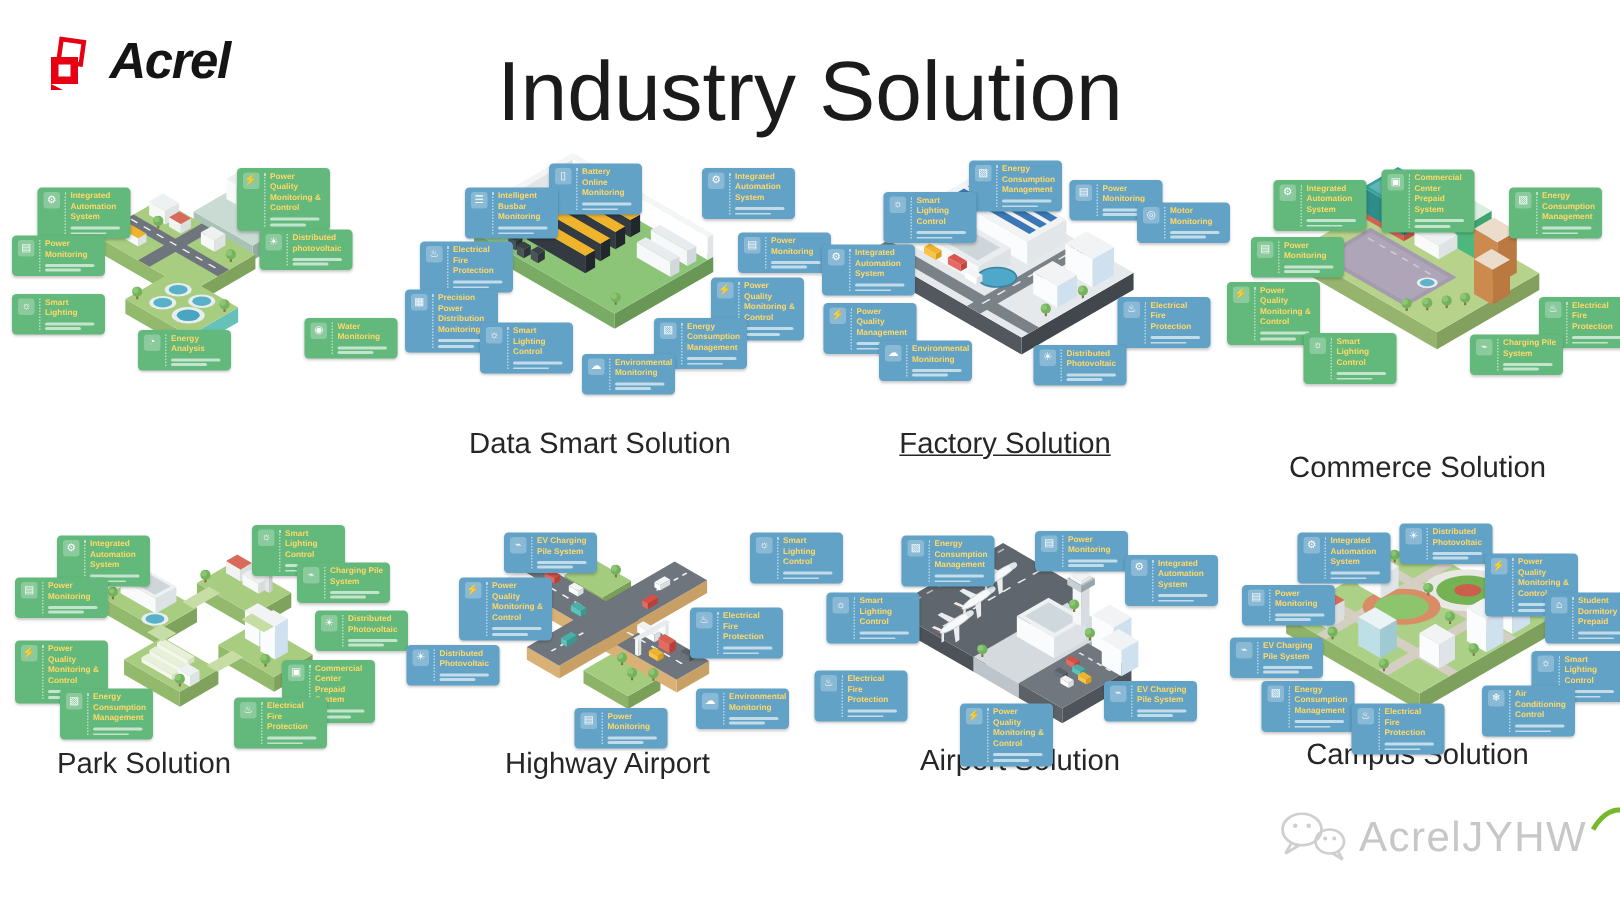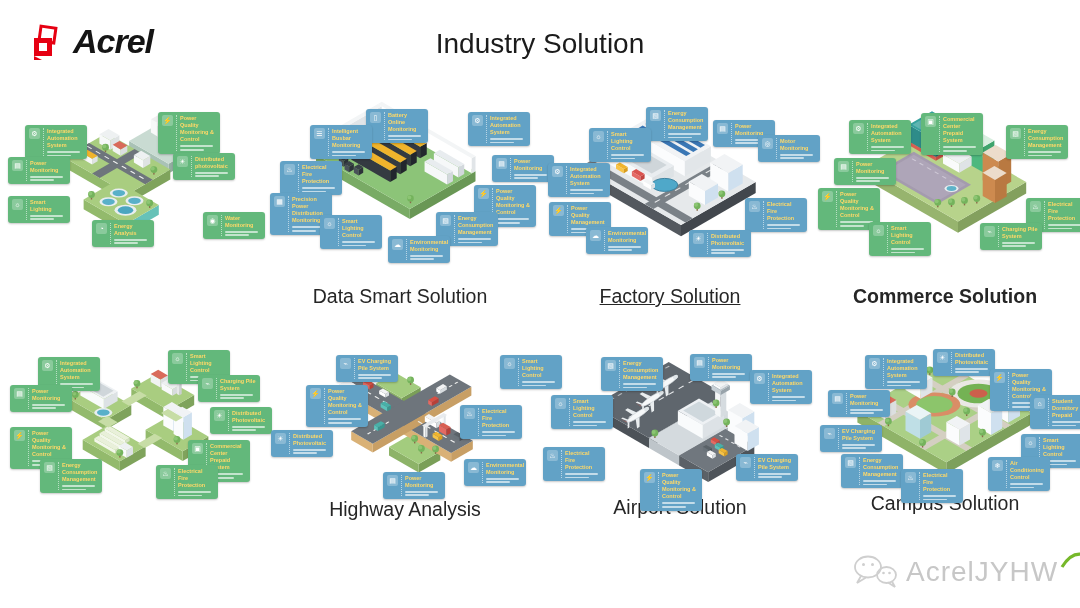--- a/index.html
+++ b/index.html
@@ -9,7 +9,7 @@
   
   .logo{position:absolute;left:30px;top:22px;display:flex;align-items:center;gap:7px;}
   .logo-text{font-size:34px;font-weight:bold;font-style:italic;color:#141414;letter-spacing:-1px;}
-  .title{position:absolute;left:0;right:0;top:28px;text-align:center;font-size:28px;color:#1b1b1b;font-weight:400;}
+  .title{position:absolute;left:0;right:0;top:28px;text-align:center;font-size:56px;color:#1b1b1b;font-weight:400;}
 
   
   .card{position:absolute;}

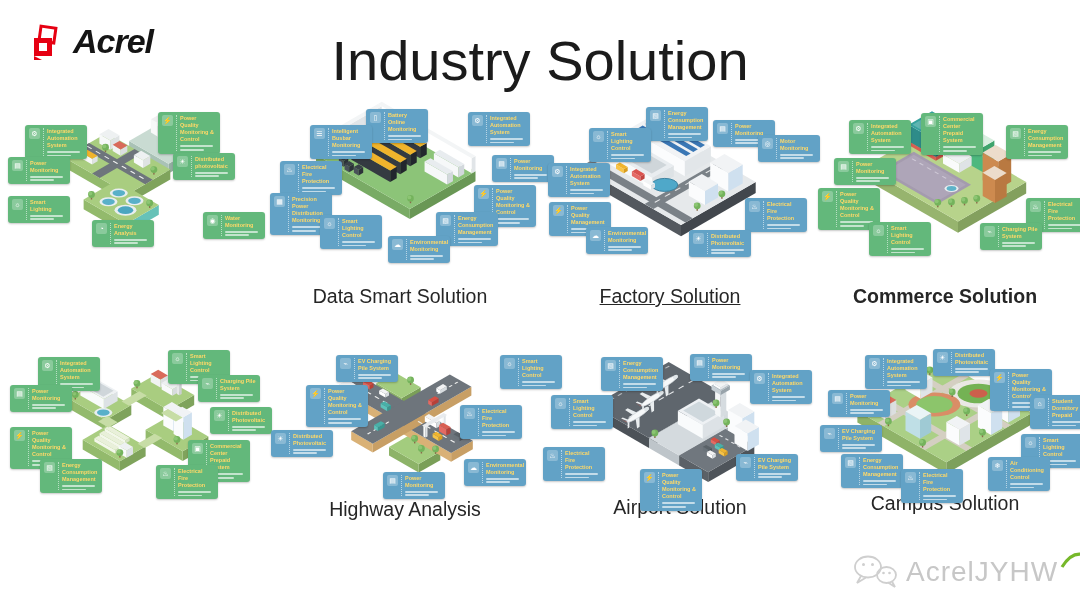--- a/index.html
+++ b/index.html
@@ -567,7 +567,7 @@
             </span>
           </div>
         </div>
-        <div class="caption center" style="top: 190px; font-weight: bold;">
+        <div class="caption center" style="top: 206px;">
           <div>Commerce Solution</div>
         </div>
       </div>

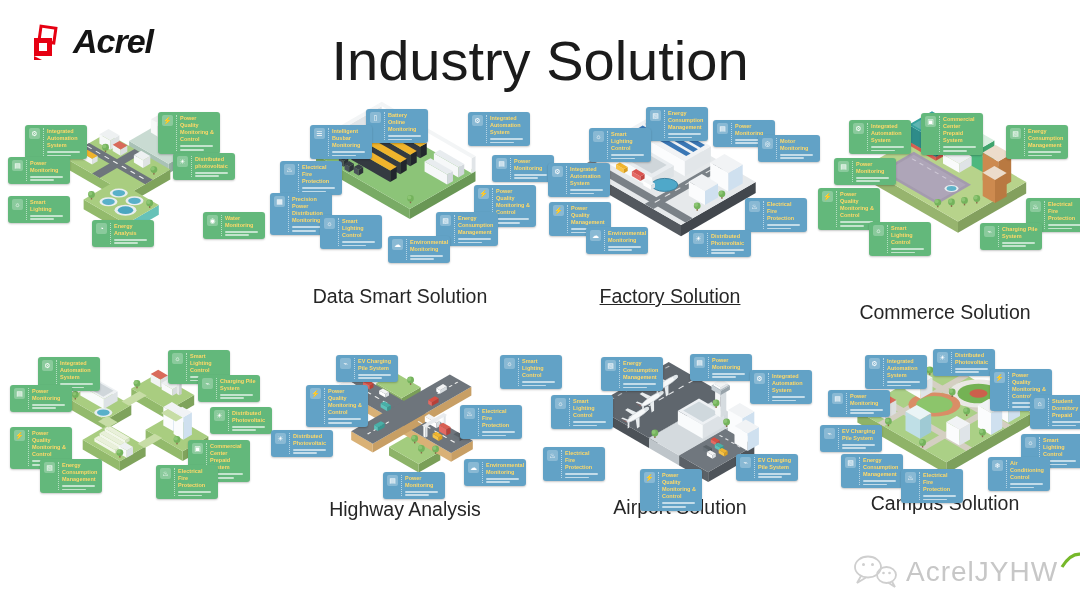--- a/index.html
+++ b/index.html
@@ -709,6 +709,9 @@
             </span>
           </div>
         </div>
+        <div class="caption" style="left: 38px; top: 163px;">
+          <div>Park Solution</div>
+        </div>
       </div>
       <div class="card" style="left: 270px; top: 335px; width: 270px; height: 230px;">
         <div class="illus" style="height: 170px;">

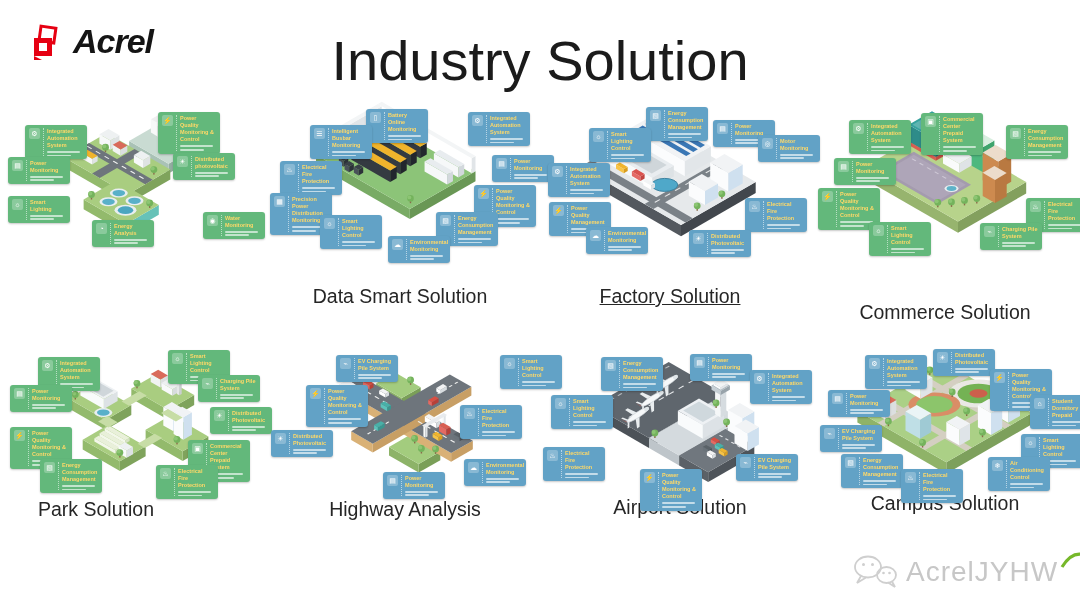--- a/index.html
+++ b/index.html
@@ -863,7 +863,7 @@
           </div>
         </div>
         <div class="caption center" style="top: 163px;">
-          <div>Highway Analysis</div>
+          <div>Highway Airport</div>
         </div>
       </div>
       <div class="card" style="left: 540px; top: 335px; width: 280px; height: 230px;">

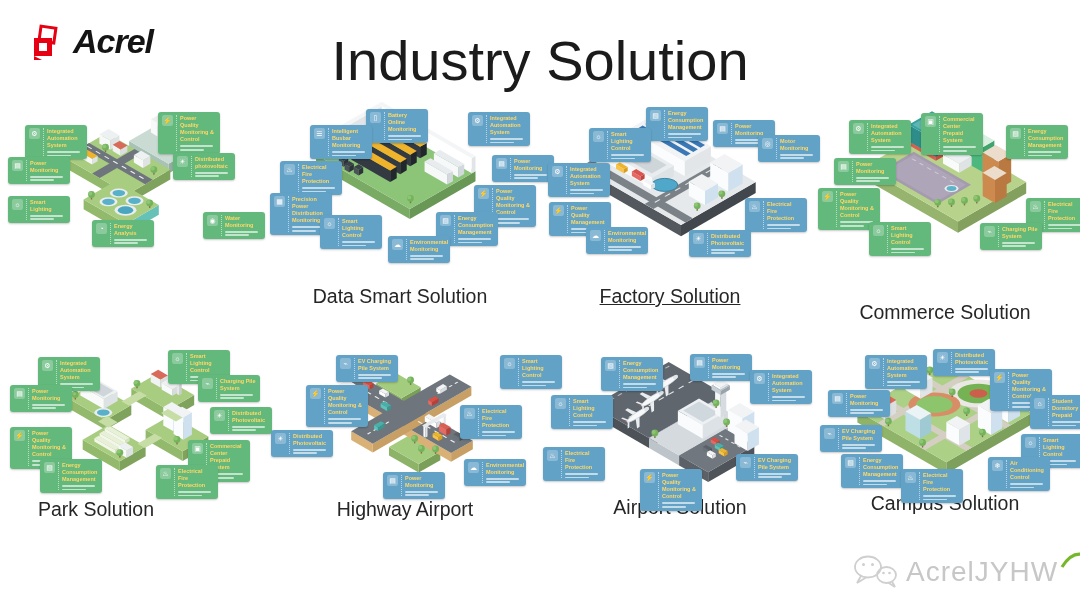--- a/index.html
+++ b/index.html
@@ -34,7 +34,7 @@
   
   .footer-site{position:absolute;left:52px;top:543px;display:flex;align-items:center;gap:11px;}
   .site-text{font-size:15px;color:#dadada;letter-spacing:.5px;}
-  .wechat{position:absolute;left:852px;top:540px;display:flex;align-items:center;gap:8px;margin-top:14px;}
+  .wechat{position:absolute;left:852px;top:540px;display:flex;align-items:center;gap:8px;}
   .wechat-text{font-size:28px;color:#c7c7c7;letter-spacing:1px;position:relative;}
   .wechat-arrow{position:absolute;left:152px;top:-10px;}
 </style>

